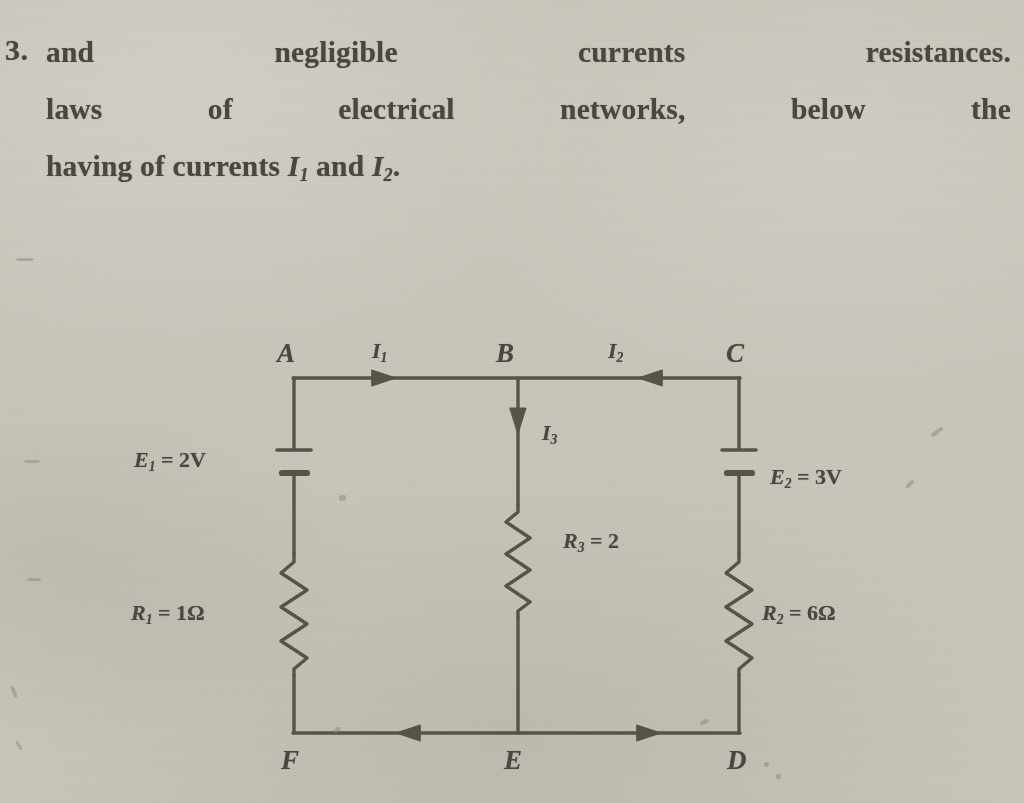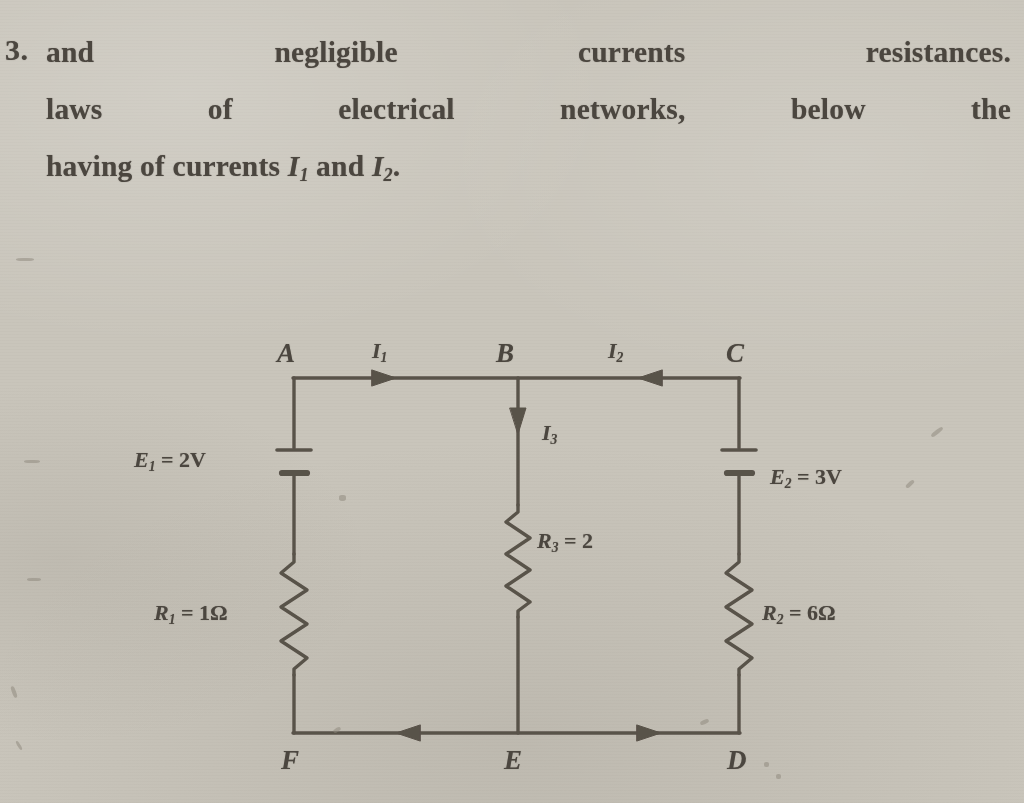--- a/index.html
+++ b/index.html
@@ -212,7 +212,7 @@
 
     <div class="val-label" style="left:762px; top:270px;"><span class="ital">R</span><span class="sub">2</span><span> = 6Ω</span></div>
 
-    <div class="val-label" style="left:537px; top:198px;text-align:right;"><span class="ital">R</span><span class="sub">3</span><span> = 2</span></div>
+    <div class="val-label" style="left:563px; top:198px;text-align:right;"><span class="ital">R</span><span class="sub">3</span><span> = 2</span></div>
 
     <div class="speck" style="left:930px; top:100px; width:14px; height:4px; transform:rotate(-38deg);"></div>
     <div class="speck" style="left:905px; top:152px; width:10px; height:4px; transform:rotate(-42deg);"></div>

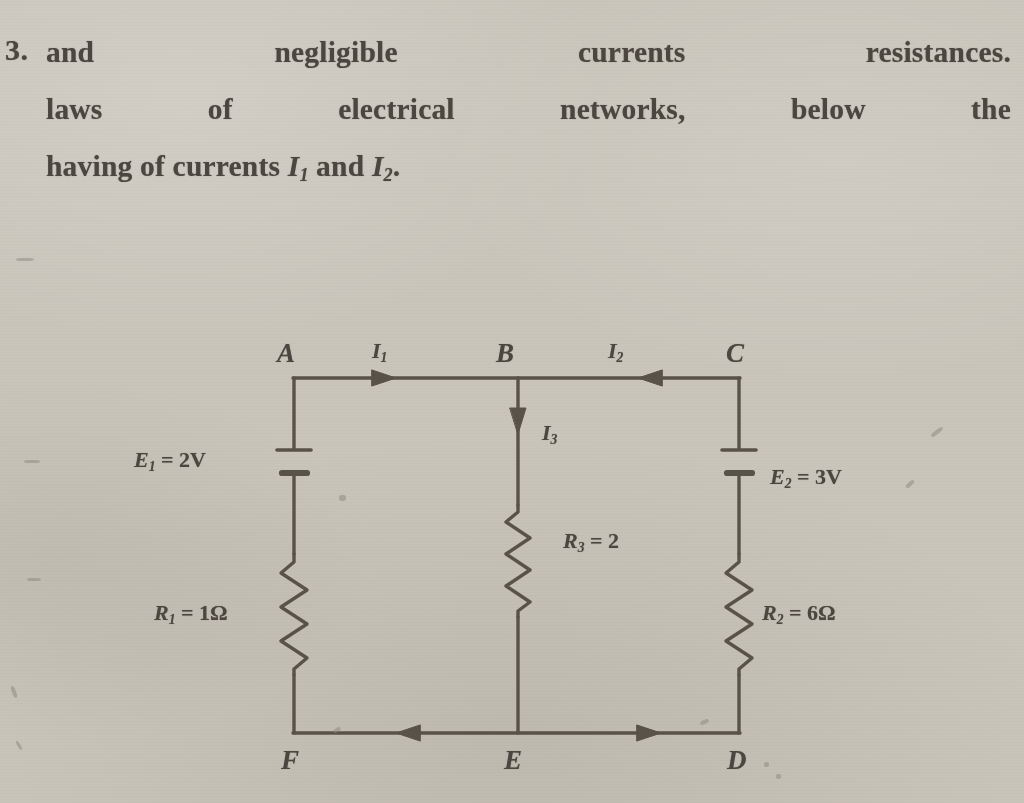--- a/index.html
+++ b/index.html
@@ -208,7 +208,7 @@
 
     <div class="val-label" style="left:770px; top:134px;"><span class="ital">E</span><span class="sub">2</span><span> = 3V</span></div>
 
-    <div class="val-label" style="left:131px; top:270px;margin-left:23px;"><span class="ital">R</span><span class="sub">1</span><span> = 1Ω</span></div>
+    <div class="val-label" style="left:131px; top:270px;"><span class="ital">R</span><span class="sub">1</span><span> = 1Ω</span></div>
 
     <div class="val-label" style="left:762px; top:270px;"><span class="ital">R</span><span class="sub">2</span><span> = 6Ω</span></div>
 

